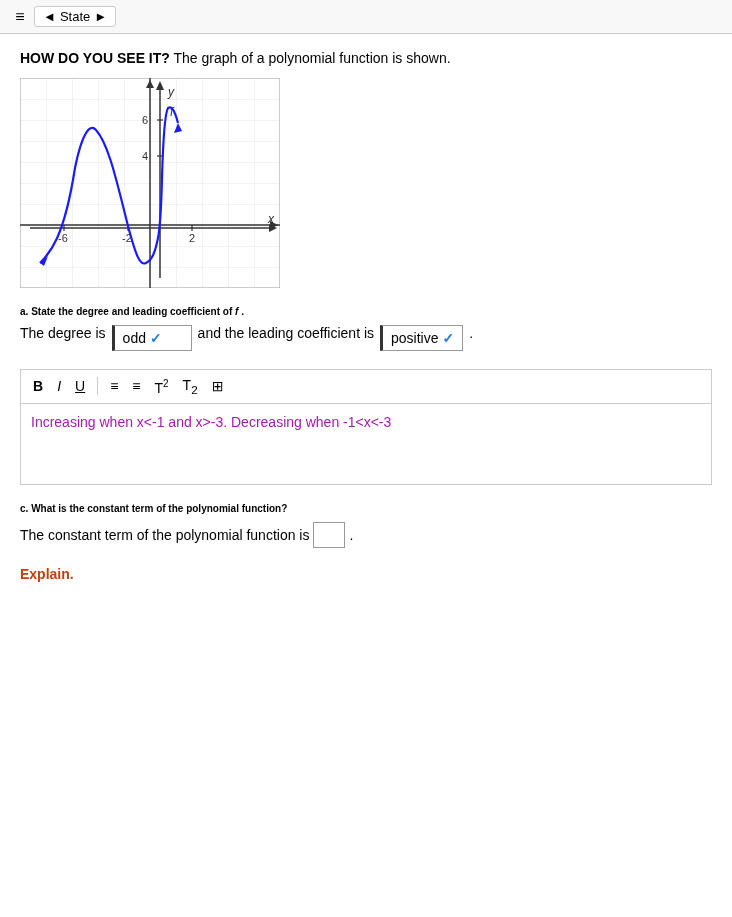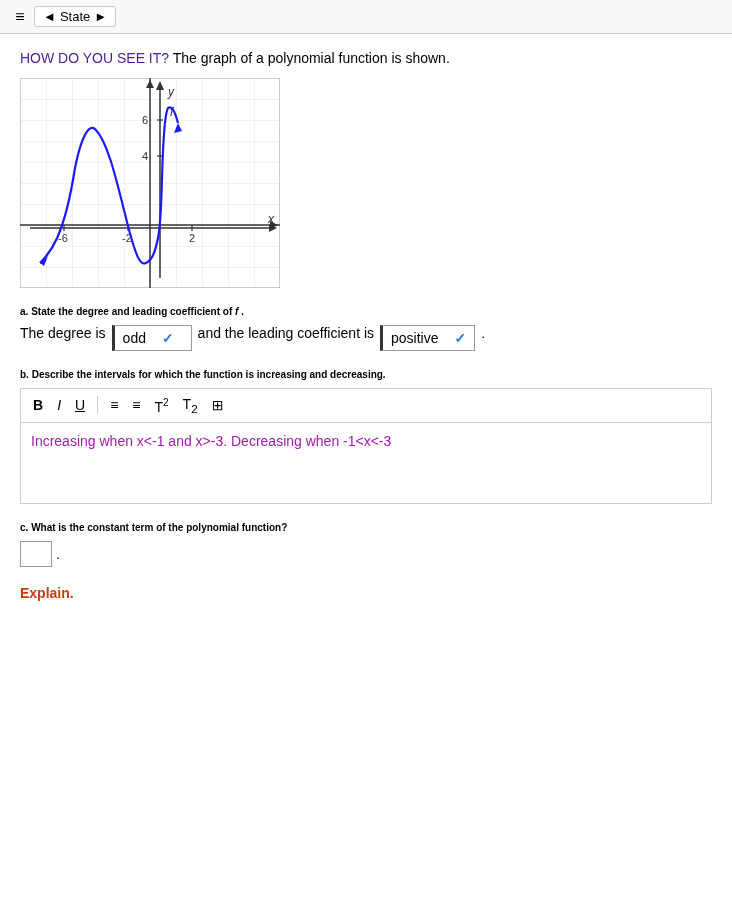--- a/index.html
+++ b/index.html
@@ -55,8 +55,8 @@
       color: #000;
     }
     .question-header span.how {
-      color: #4c1d95;
-      font-weight: 400;
+      color: #000000;
+      font-weight: 700;
       text-transform: uppercase;
     }
     .question-header span.normal {

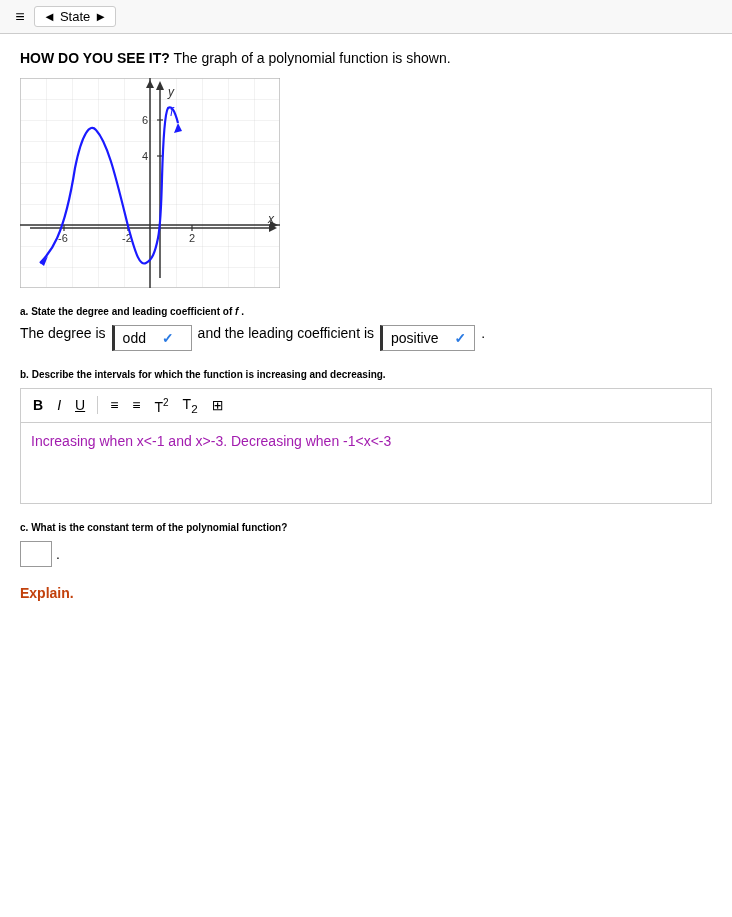--- a/index.html
+++ b/index.html
@@ -91,7 +91,7 @@
       font-size: 14px;
       display: flex;
       align-items: center;
-      gap: 16px;
+      gap: 4px;
       background: #fff;
       cursor: pointer;
       min-width: 80px;

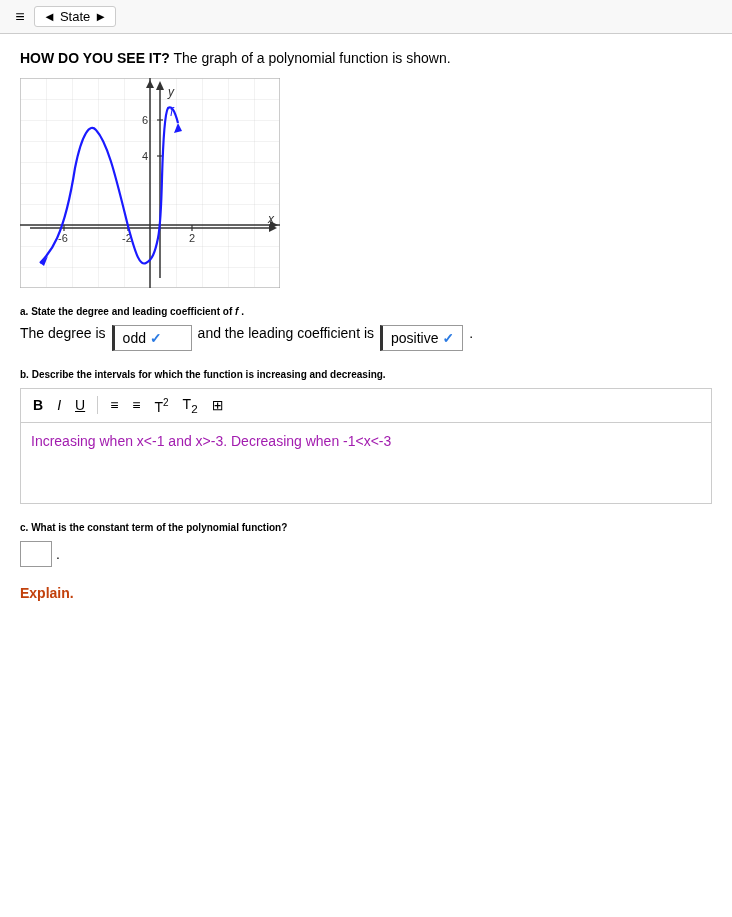--- a/index.html
+++ b/index.html
@@ -258,10 +258,6 @@
     </div>
 
     <div>
-      <div class="part-label">
-        <span>b.</span>
-        <span> </span><span>Describe the intervals for which the function is increasing and decreasing.</span>
-      </div>
       <div class="section-b">
         <div class="editor-toolbar">
           <button class="editor-btn bold">B</button>

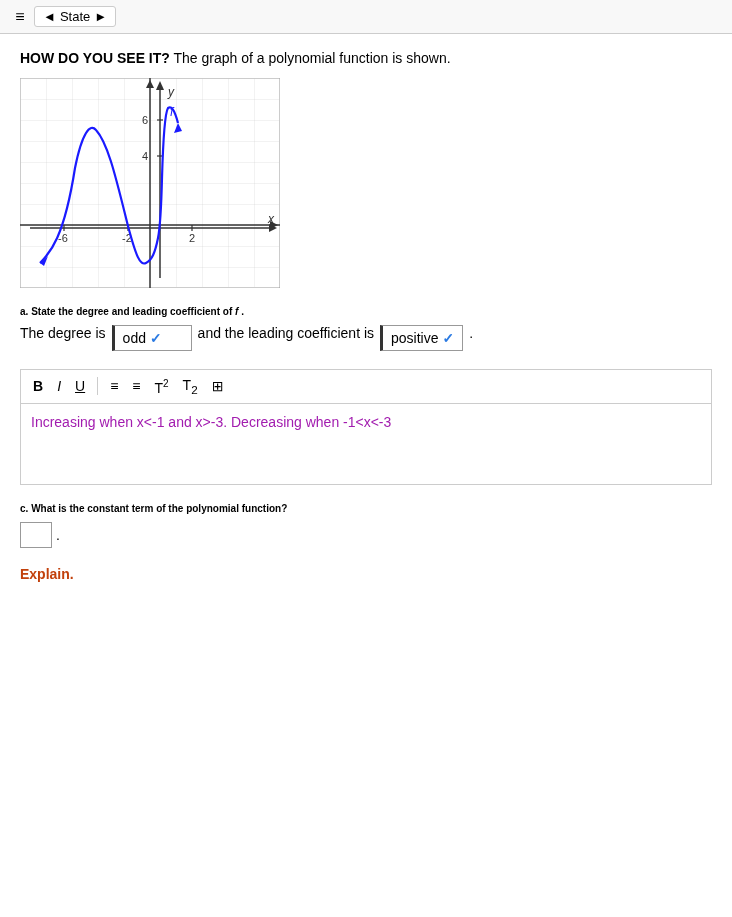--- a/index.html
+++ b/index.html
@@ -282,6 +282,7 @@
         <span> </span><span>What is the constant term of the polynomial function?</span>
       </div>
       <div class="constant-row">
+        <span>The constant term of the polynomial function is</span>
         <div class="input-box"></div>
         <span>.</span>
       </div>

